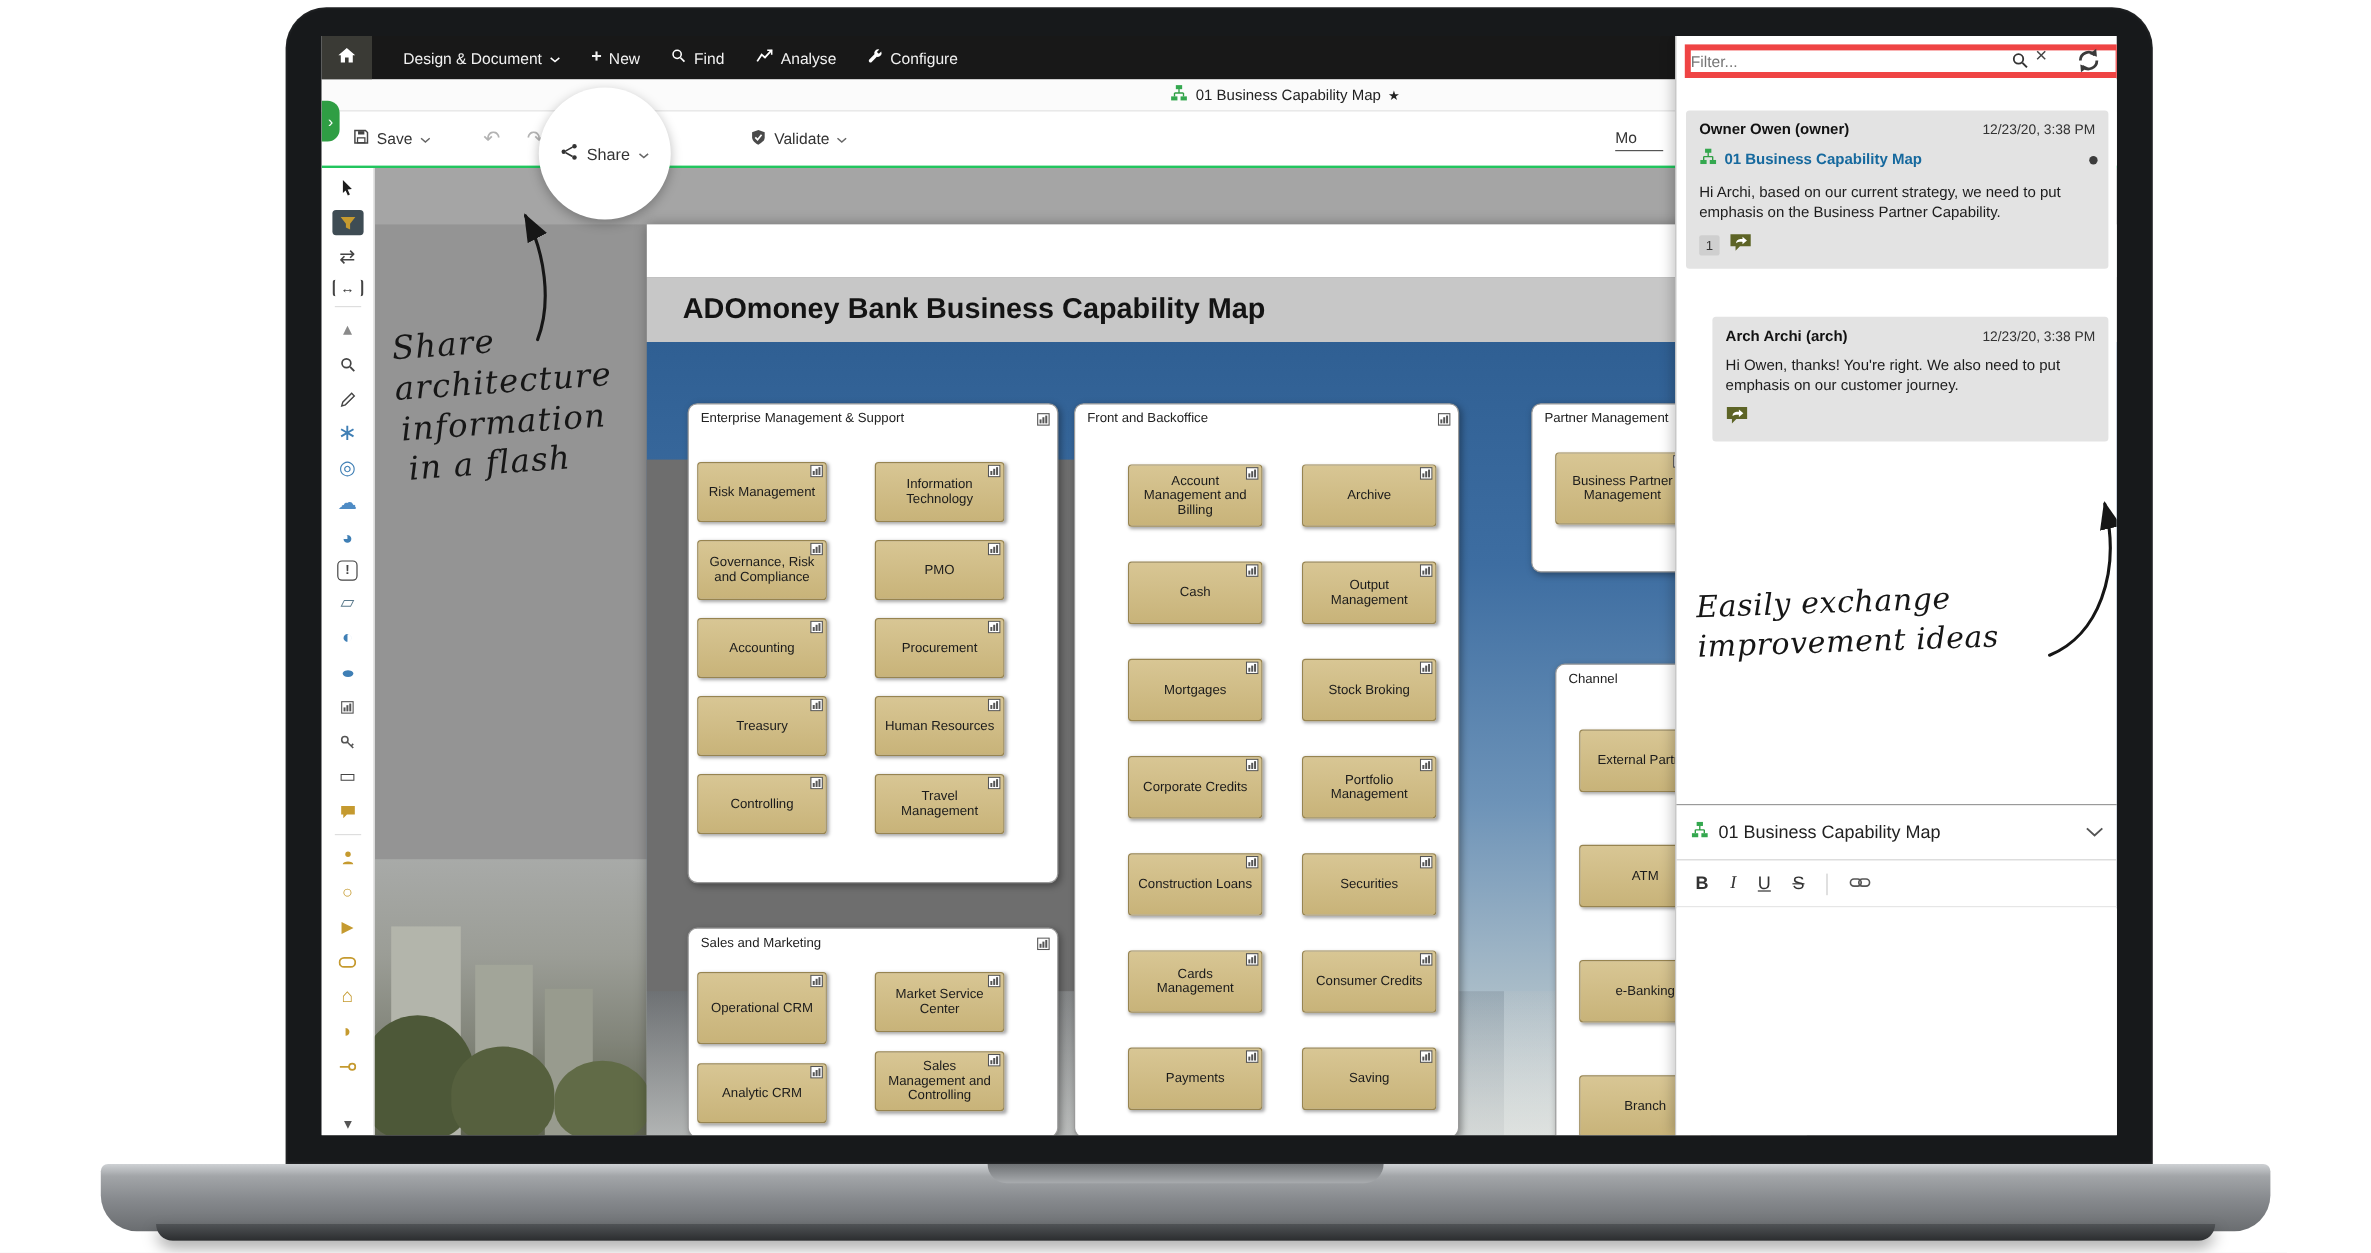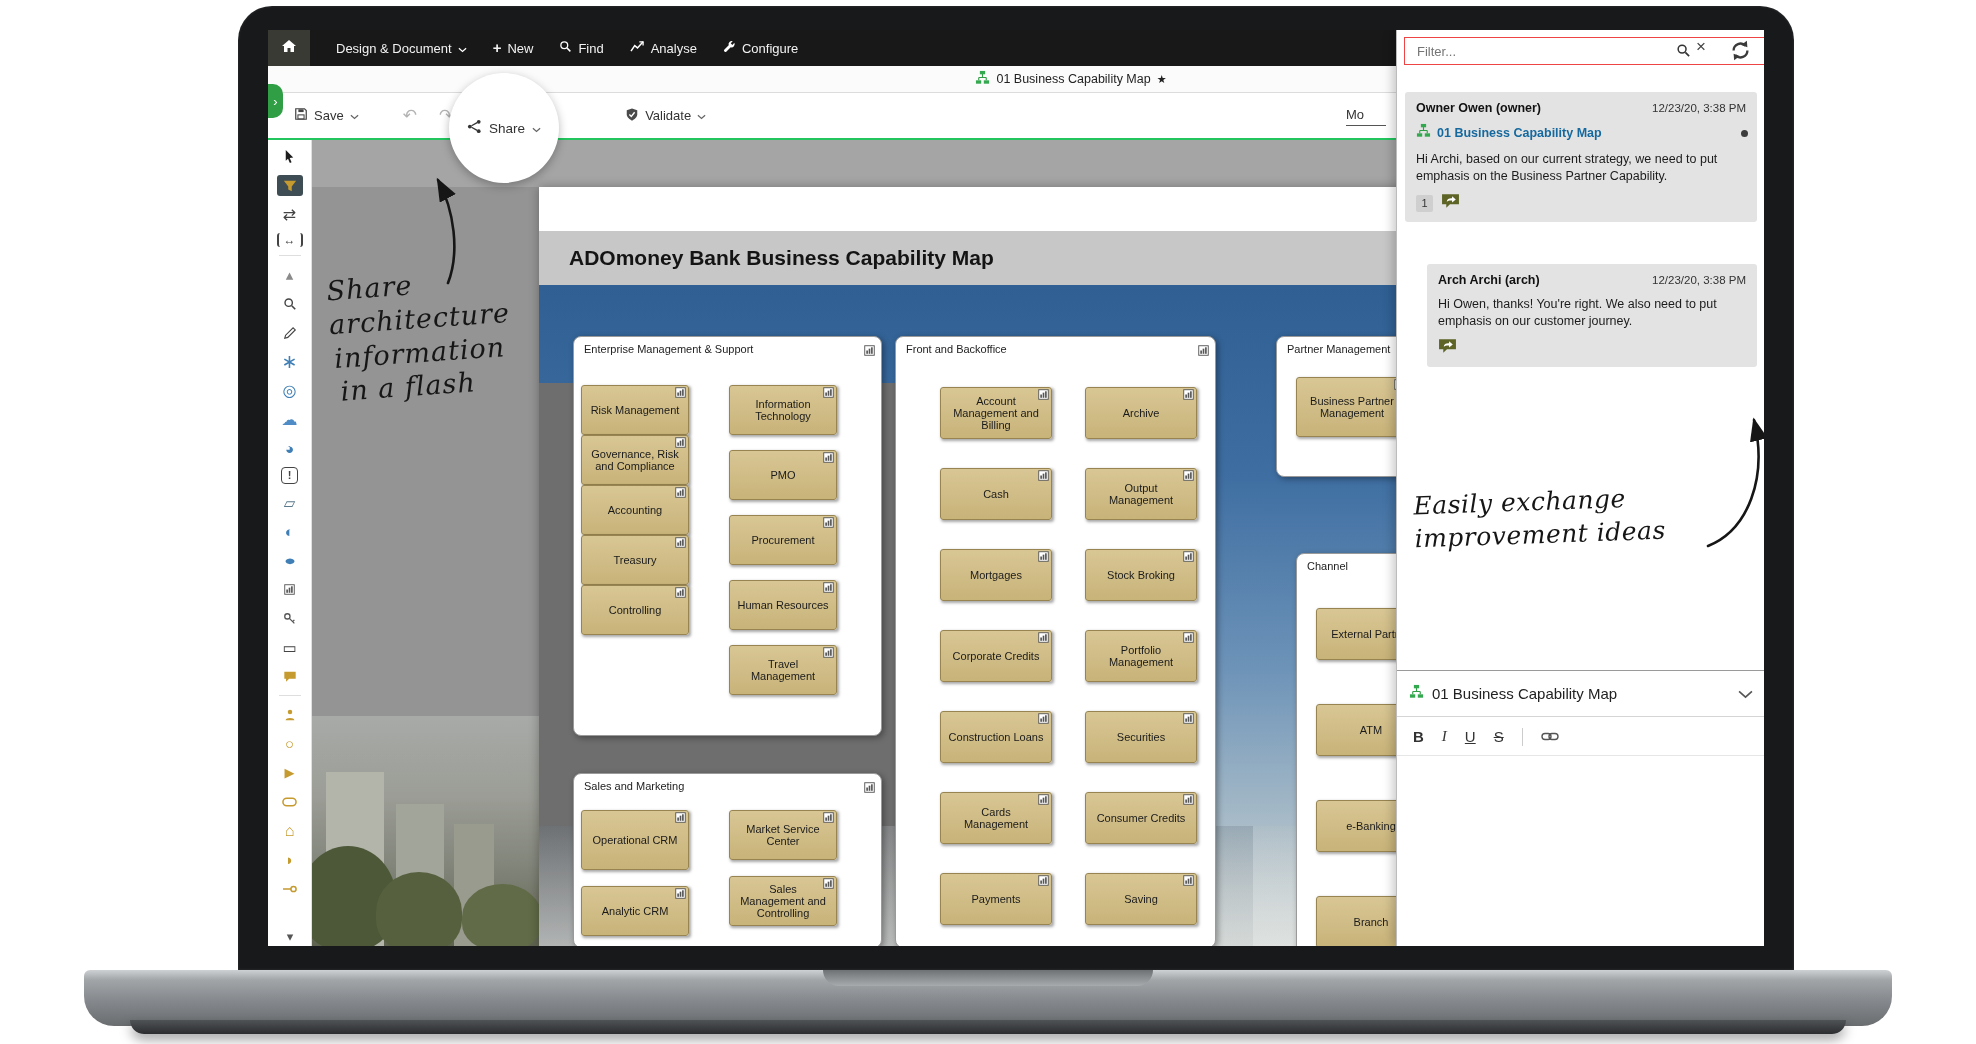--- a/index.html
+++ b/index.html
@@ -57,7 +57,7 @@
 .cap-grid{position:absolute;top:1px;right:2px;}
 
 #chat-panel{position:absolute;left:1128px;top:0;width:368px;height:916px;background:#fff;border-left:1px solid #bcbcbc;box-shadow:-3px 0 10px rgba(0,0,0,.22);z-index:10;}
-#filter-input{position:absolute;left:7px;top:7px;width:364px;height:28px;border:1px solid #ef4444;font-size:13px;padding:0 46px 0 12px;color:#333;font-family:"Liberation Sans",sans-serif;}
+#filter-input{position:absolute;left:7px;top:7px;width:364px;height:28px;border:5px solid #ef4444;font-size:13px;padding:0 46px 0 0;color:#333;font-family:"Liberation Sans",sans-serif;}
 #filter-search{position:absolute;left:279px;top:13px;}
 #filter-clear{position:absolute;left:299px;top:8px;font-size:17px;color:#444;line-height:1;}
 #refresh-btn{position:absolute;left:332px;top:9px;}

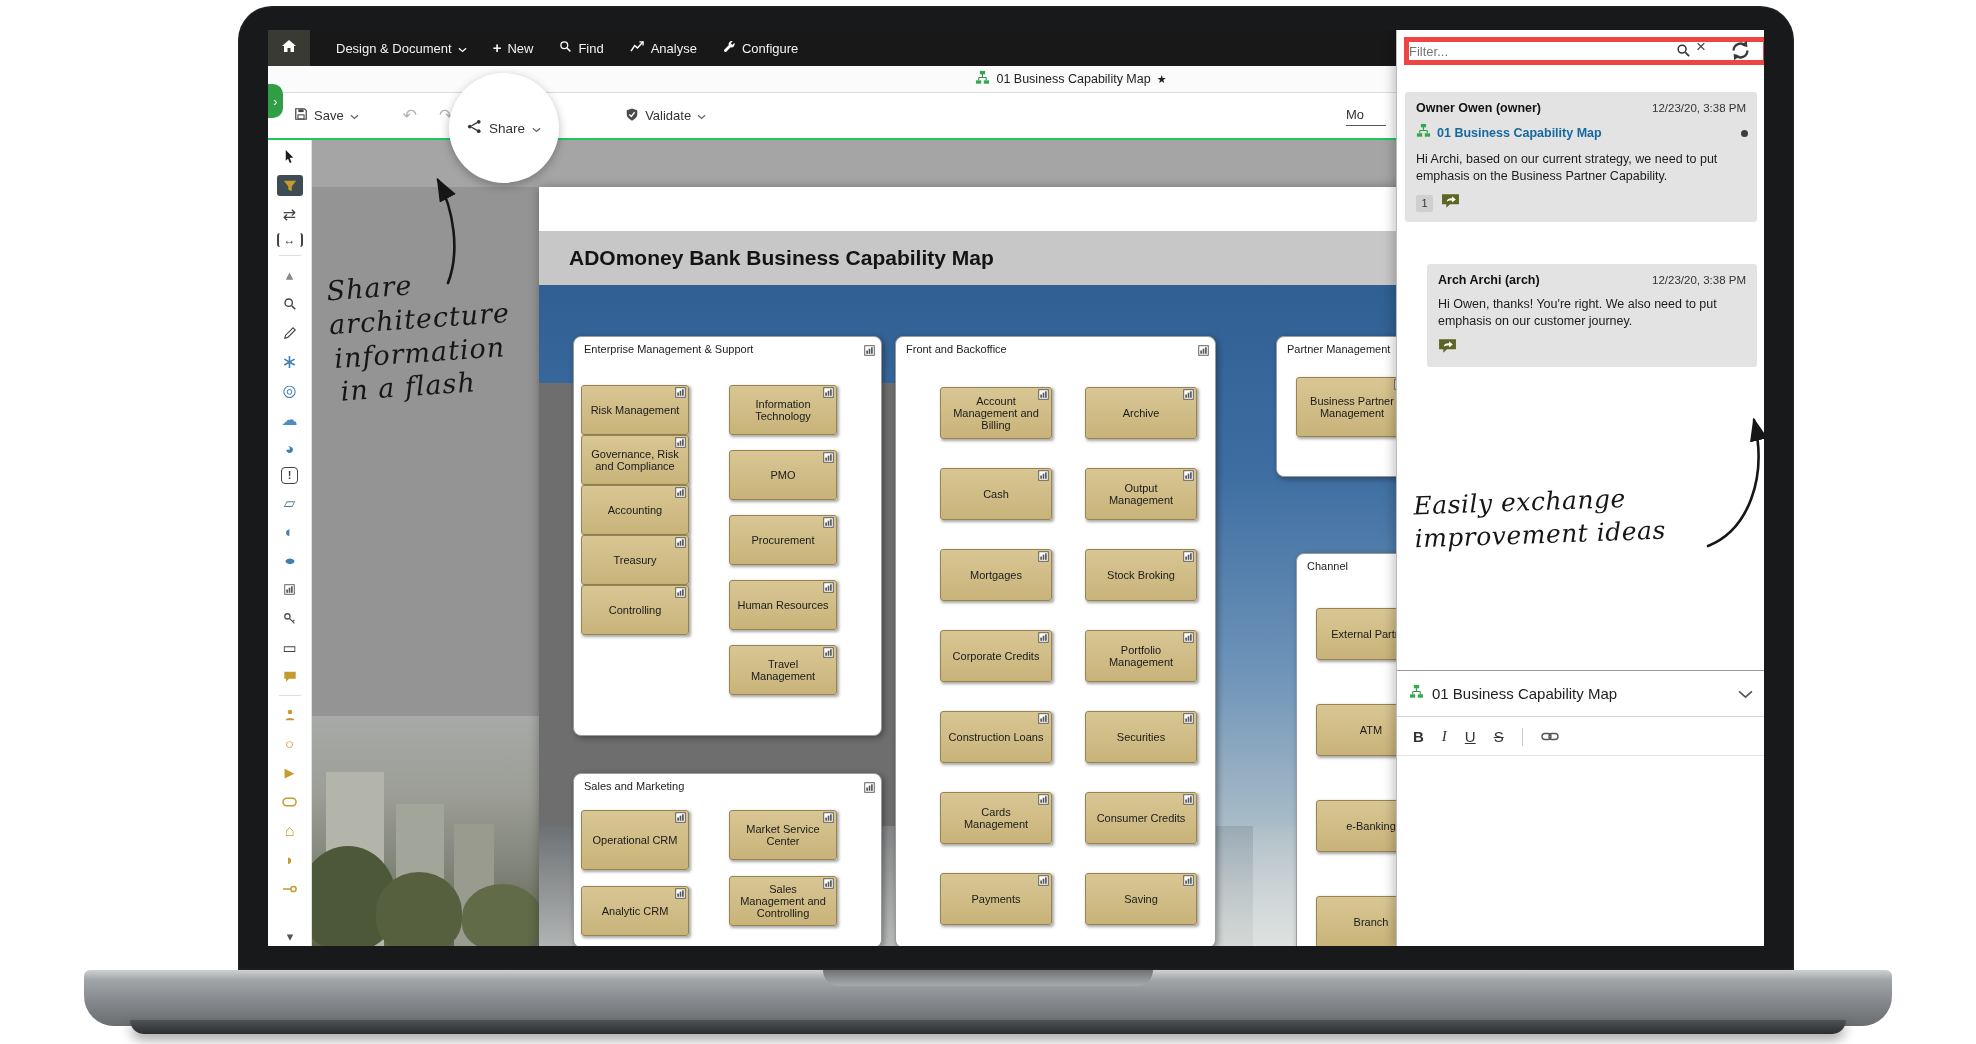--- a/index.html
+++ b/index.html
@@ -44,7 +44,7 @@
 .tree{position:absolute;background:#4d5838;border-radius:50% 50% 40% 40%;}
 #sheet{position:absolute;left:227px;top:47px;width:1225px;height:759px;box-shadow:0 0 10px rgba(0,0,0,.3);}
 #sheet-topband{position:absolute;left:0;top:0;width:1225px;height:44px;background:#fff;}
-#sheet-titleband{position:absolute;left:0;top:44px;width:1225px;height:54px;background:#c7c7c7;display:flex;align-items:center;padding-left:30px;font-size:21px;font-weight:bold;color:#141414;}
+#sheet-titleband{position:absolute;left:0;top:44px;width:1225px;height:54px;background:#c7c7c7;display:flex;align-items:center;padding-left:30px;font-size:24px;font-weight:bold;color:#141414;}
 #sheet-body{position:absolute;left:0;top:98px;width:1225px;height:661px;background:linear-gradient(180deg,#2f5f93 0,#3d6da1 28%,#6d93b8 58%,#a9bcc8 82%,#dadedb 100%);}
 #sheet-body:after{content:"";position:absolute;left:0;bottom:0;width:100%;height:120px;background:linear-gradient(to top,rgba(232,234,231,.55),rgba(232,234,231,0)),repeating-linear-gradient(90deg,rgba(110,122,132,.28) 0 42px,rgba(186,194,198,.28) 42px 96px);}
 #support-panel{position:absolute;left:0;top:98px;width:359px;height:661px;background:#6e6e6e;}

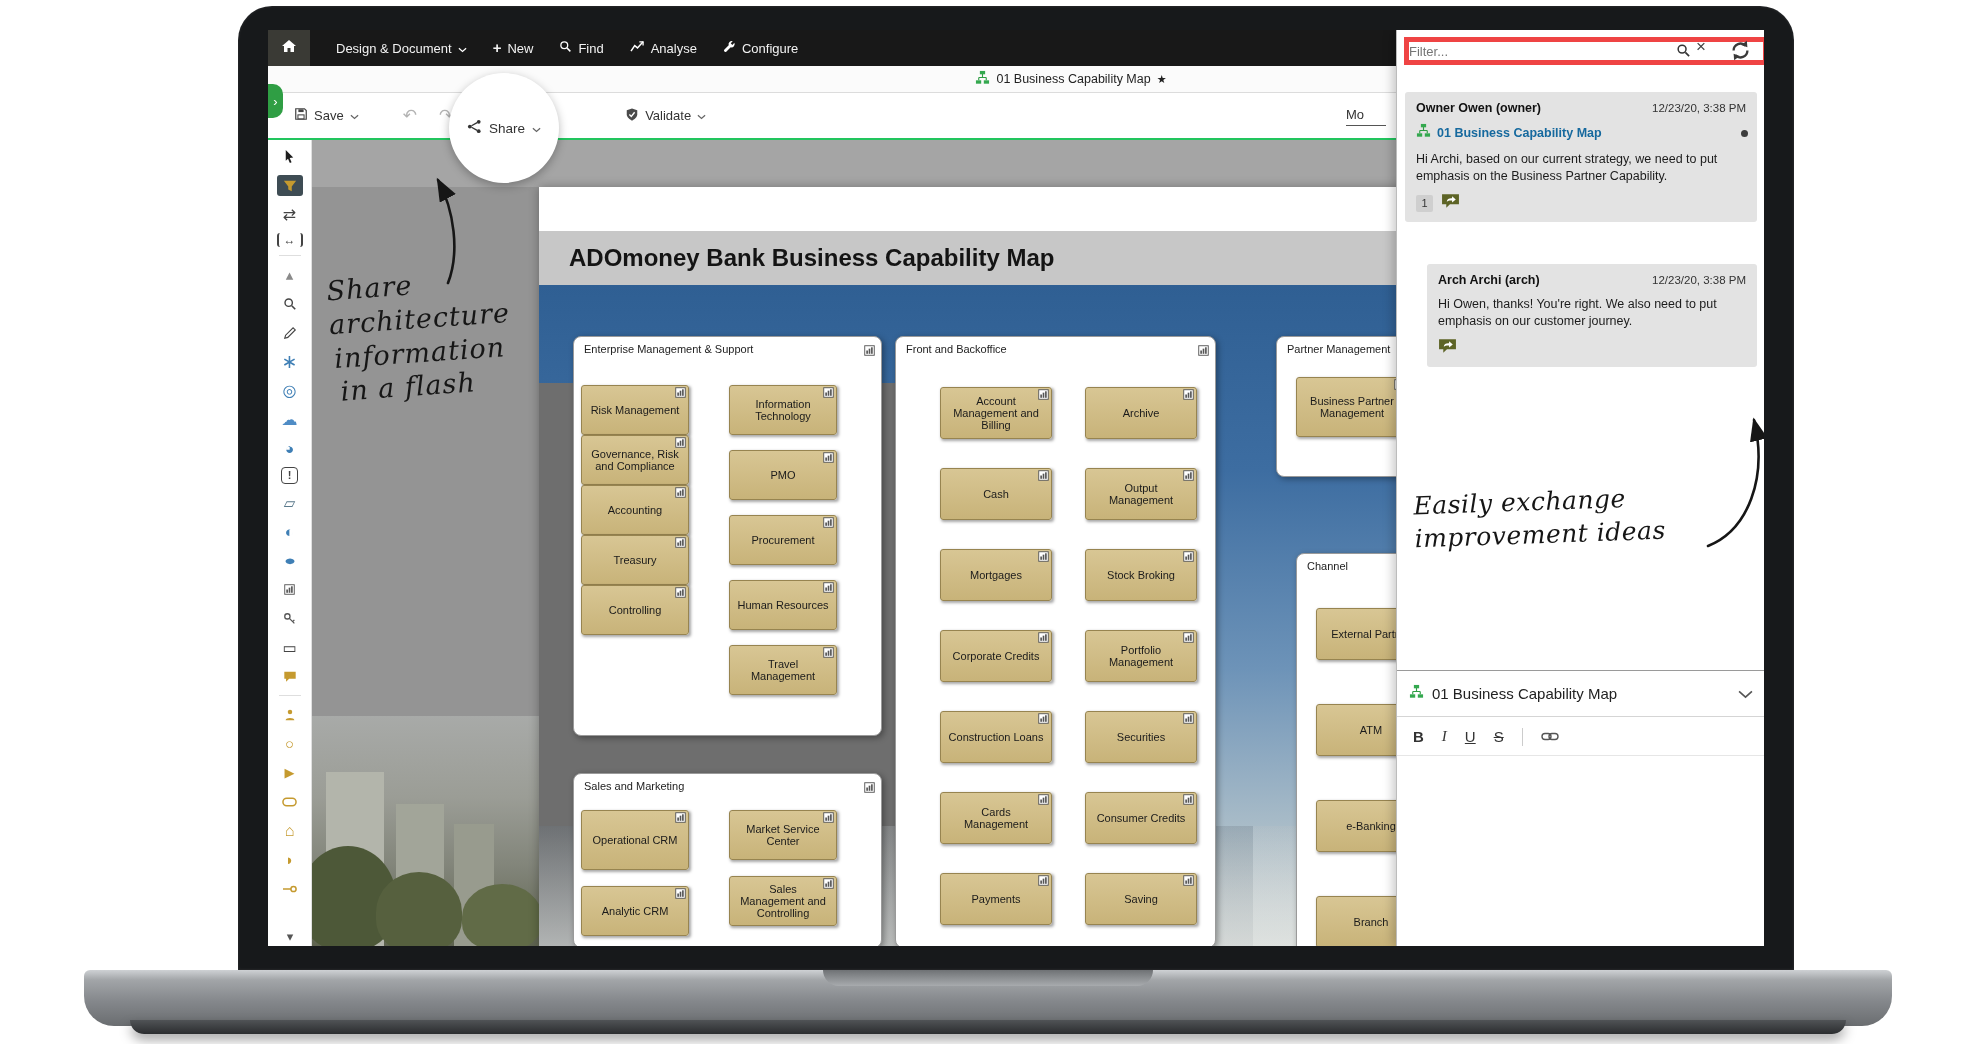--- a/index.html
+++ b/index.html
@@ -309,7 +309,7 @@
                 <rect x="5.1" y="4" width="1.8" height="5.6" fill="#555"></rect>
                 <rect x="7.7" y="2.5" width="1.8" height="7.1" fill="#555"></rect>
               </svg></span>
-            <div class="group-col" style="left: 7px; top: 48px; width: 108px; ">
+            <div class="group-col" style="left: 7px; top: 48px; width: 108px; gap: 15px;">
               <div class="cap-box" style="height: 50px;">
                 <span class="cap-label">Risk Management</span>
                 <span class="cap-grid"><svg viewBox="0 0 12 12" width="11" height="11">

